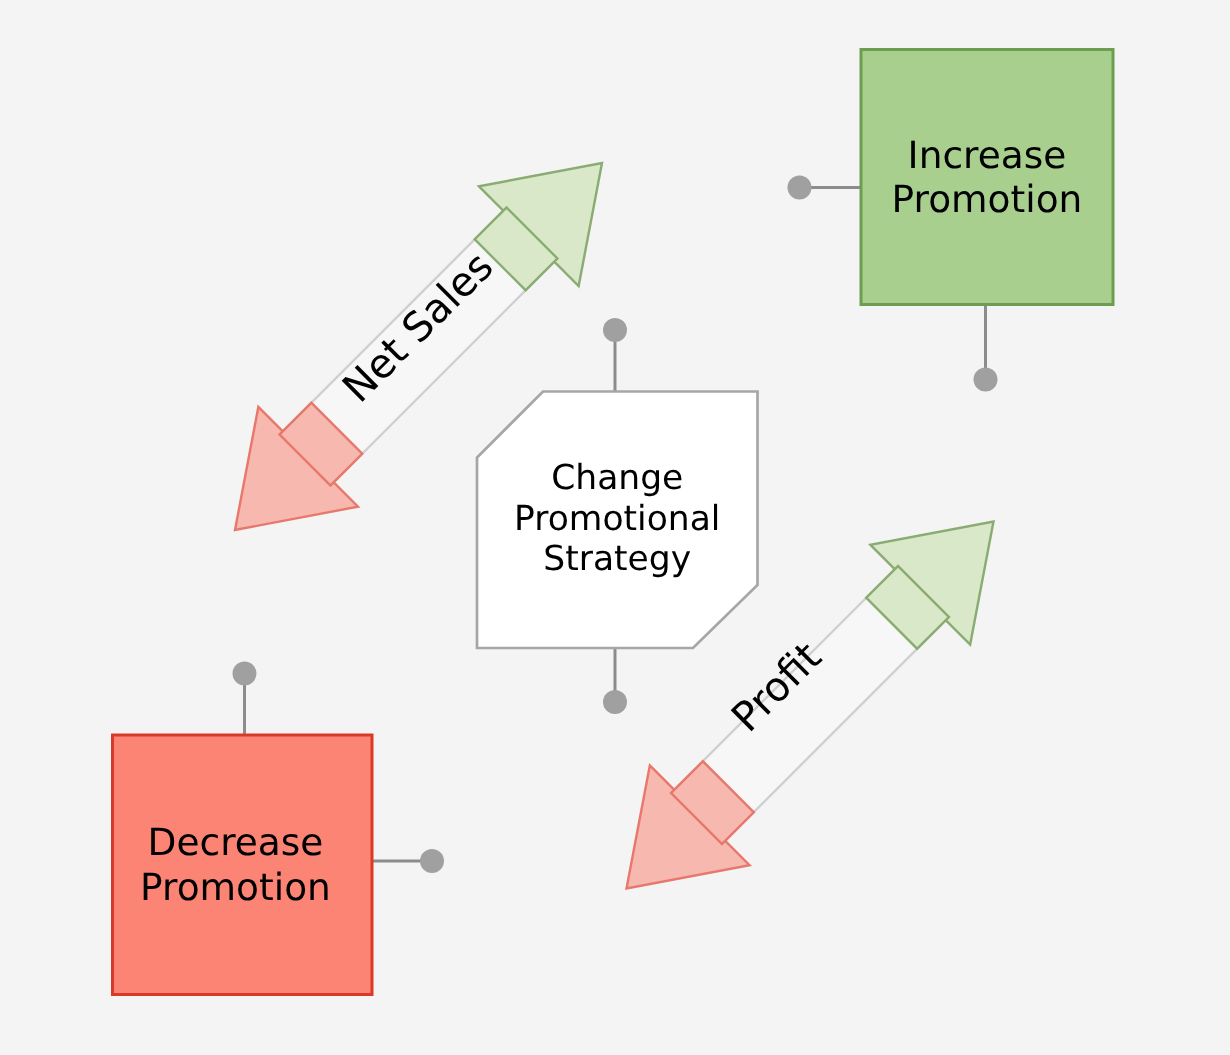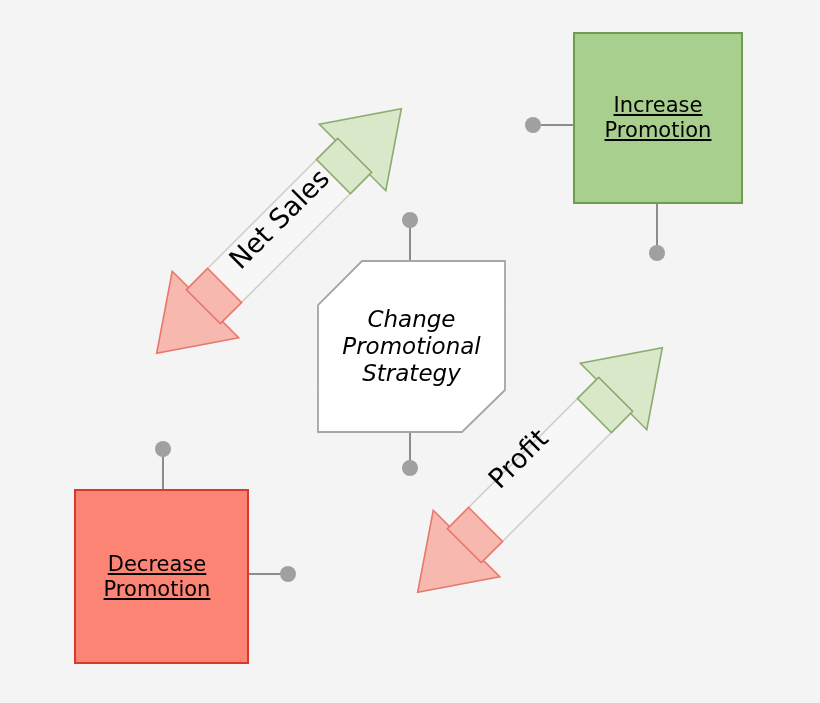--- a/index.html
+++ b/index.html
@@ -39,8 +39,7 @@
     white-space: pre-line;
   }
   .box-label {
-    font-size: 21px;
-    text-decoration: underline;
+    font-size: 25px;
   }
   .octagon-label {
     font-size: 23px;

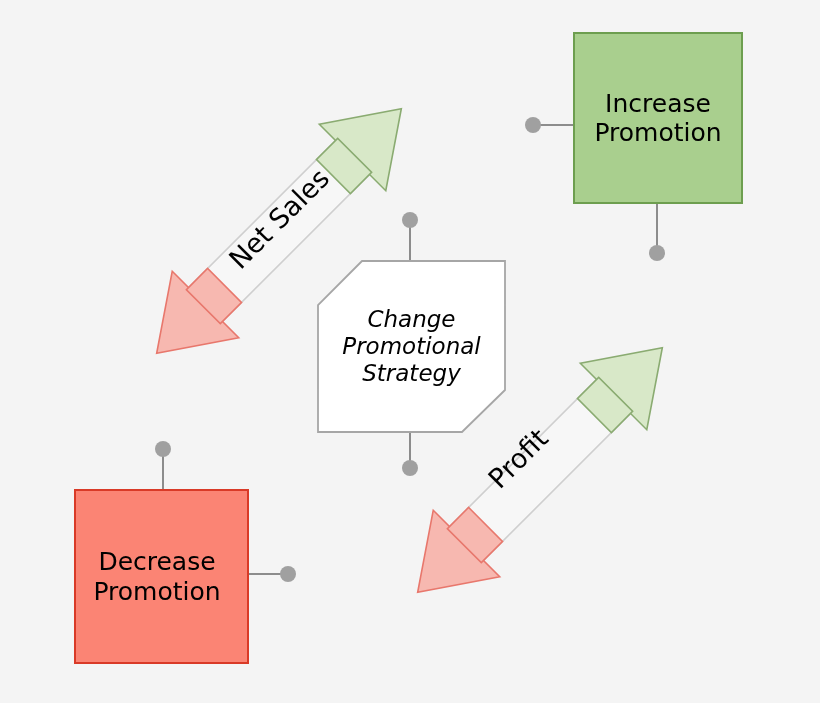--- a/index.html
+++ b/index.html
@@ -108,7 +108,7 @@
     </g>
   </svg>
 
-  <div class="node-label octagon-label" style="left:318px; top:261px; width:187px; height:171px;font-style:italic;">Change
+  <div class="node-label octagon-label" style="left:318px; top:261px; width:187px; height:171px;">Change
 Promotional
 Strategy</div>
 

